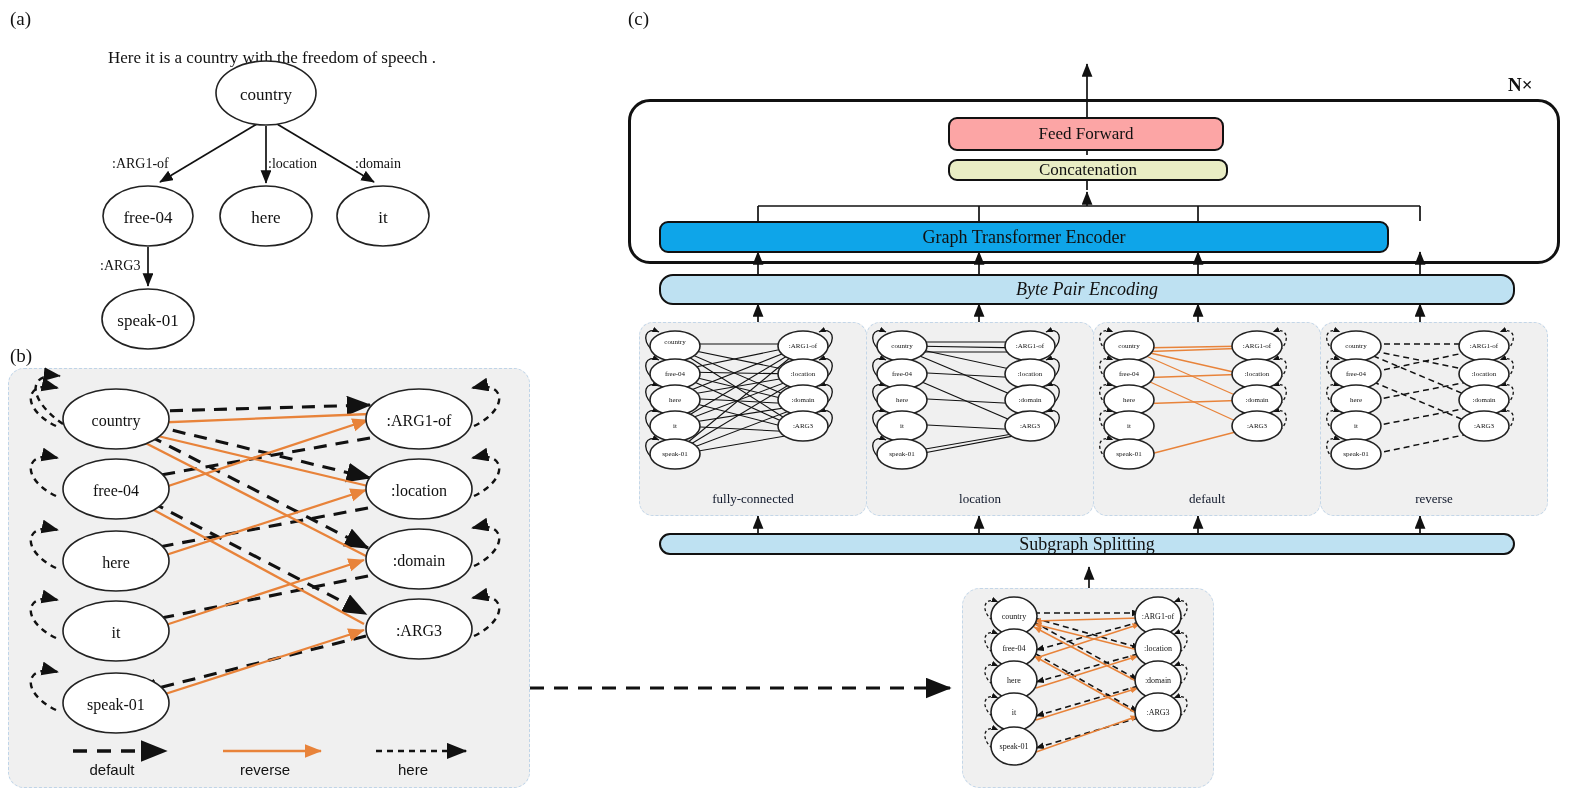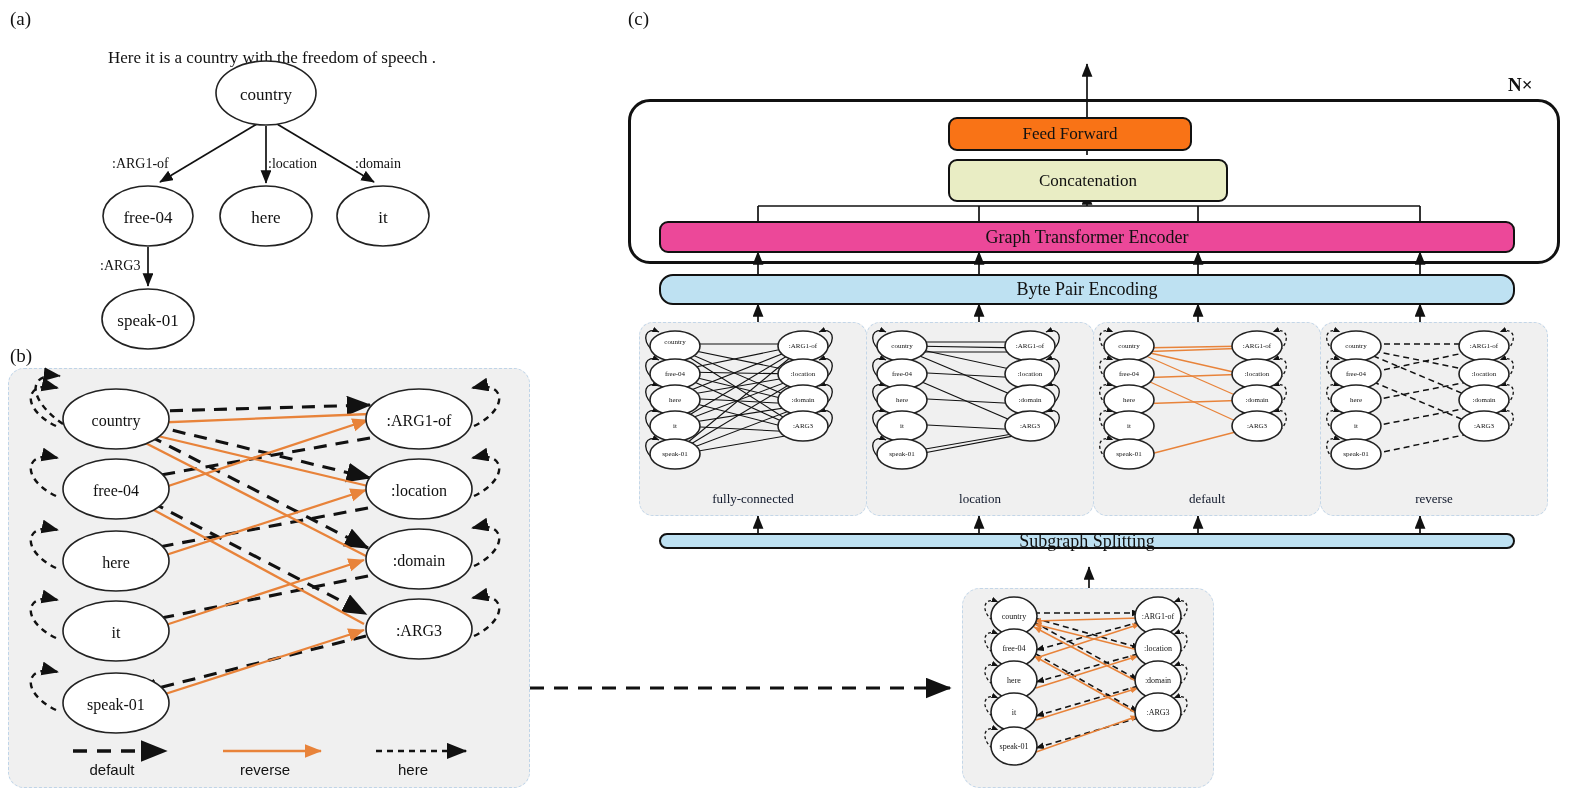--- a/index.html
+++ b/index.html
@@ -215,7 +215,7 @@
   <line x1="-90" y1="688" x2="330" y2="688" stroke="#111" stroke-width="3.2" stroke-dasharray="14 10" marker-end="url(#ah-blk)"></line>
 </svg>
 
-<div class="blockbox" style="left:948px;top:117px;width:244px;height:34px;background:#f97316;font-size:17px;">Feed Forward</div>
+<div class="blockbox" style="left:948px;top:117px;width:276px;height:34px;background:#fca5a5;font-size:17px;">Feed Forward</div>
 <div class="blockbox" style="left:948px;top:159px;width:280px;height:43px;background:#E9EDC4;font-size:17px;">Concatenation</div>
 <div class="blockbox" style="left:659px;top:221px;width:856px;height:32px;background:#ec4899;font-size:18px;">Graph Transformer Encoder</div>
 <div class="blockbox" style="left:659px;top:274px;width:856px;height:31px;background:#BEE1F2;font-size:18px;border-radius:14px;">Byte Pair Encoding</div>

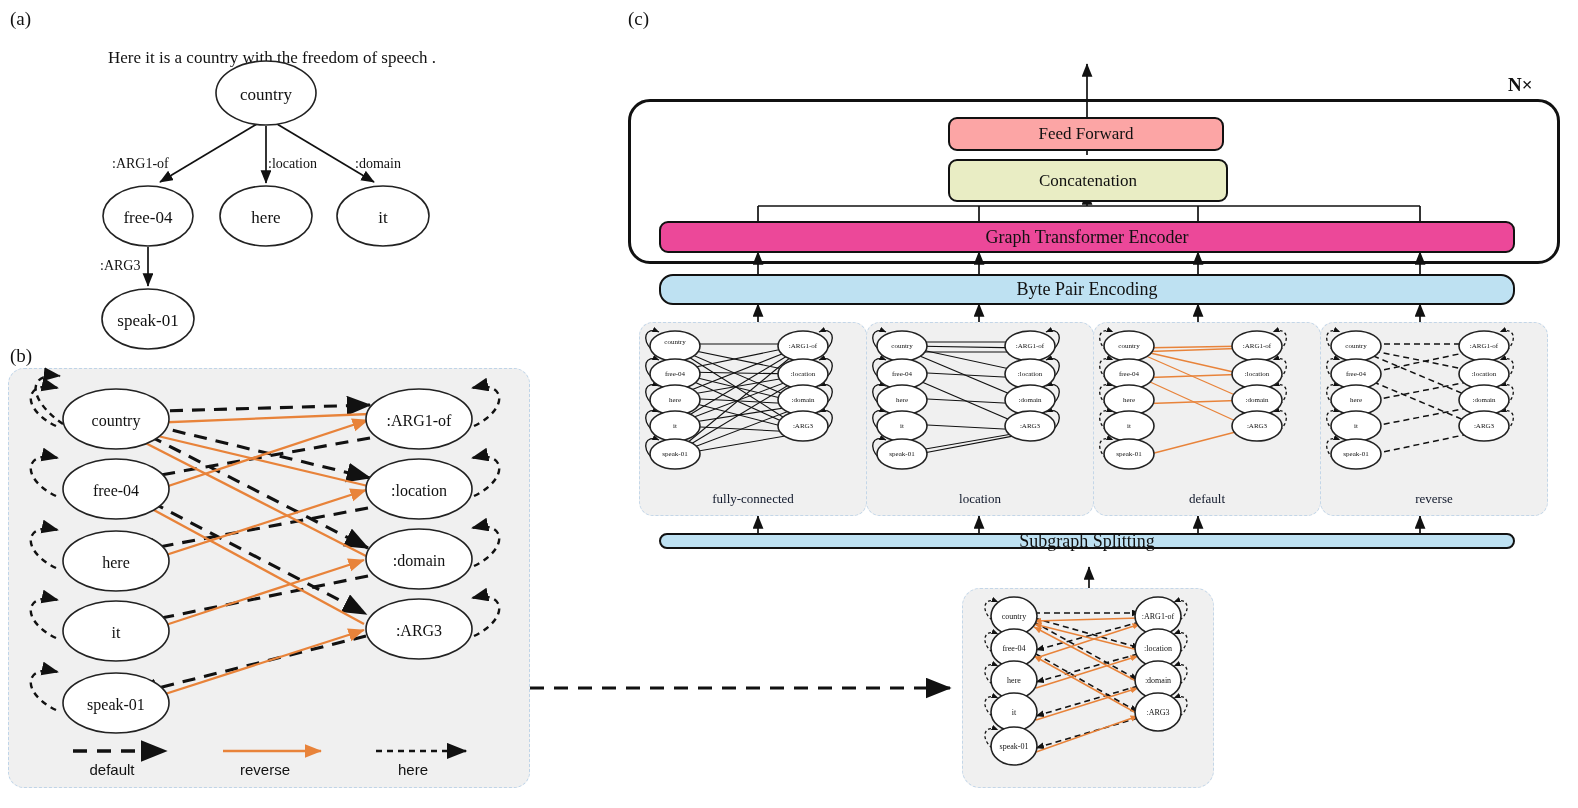--- a/index.html
+++ b/index.html
@@ -216,7 +216,7 @@
 </svg>
 
 <div class="blockbox" style="left:948px;top:117px;width:276px;height:34px;background:#fca5a5;font-size:17px;">Feed Forward</div>
-<div class="blockbox" style="left:948px;top:159px;width:280px;height:43px;background:#E9EDC4;font-size:17px;">Concatenation</div>
+<div class="blockbox" style="left:948px;top:159px;width:280px;height:22px;background:#E9EDC4;font-size:17px;">Concatenation</div>
 <div class="blockbox" style="left:659px;top:221px;width:856px;height:32px;background:#ec4899;font-size:18px;">Graph Transformer Encoder</div>
 <div class="blockbox" style="left:659px;top:274px;width:856px;height:31px;background:#BEE1F2;font-size:18px;border-radius:14px;">Byte Pair Encoding</div>
 <div class="blockbox" style="left:659px;top:533px;width:856px;height:16px;background:#BEE1F2;font-size:18px;border-radius:14px;">Subgraph Splitting</div>

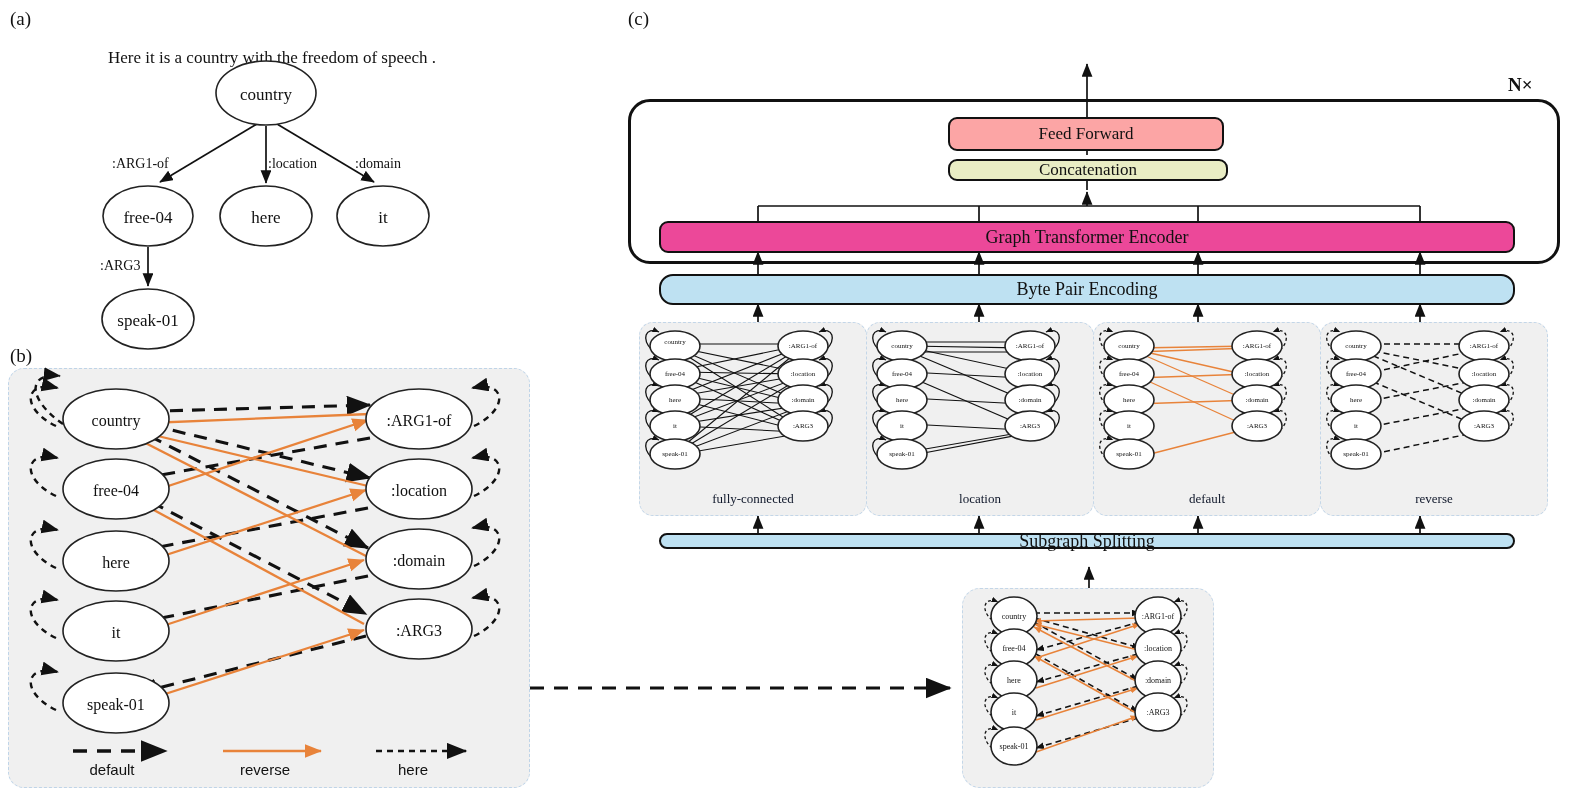--- a/index.html
+++ b/index.html
@@ -217,7 +217,7 @@
 
 <div class="blockbox" style="left:948px;top:117px;width:276px;height:34px;background:#fca5a5;font-size:17px;">Feed Forward</div>
 <div class="blockbox" style="left:948px;top:159px;width:280px;height:22px;background:#E9EDC4;font-size:17px;">Concatenation</div>
-<div class="blockbox" style="left:659px;top:221px;width:856px;height:32px;background:#ec4899;font-size:18px;">Graph Transformer Encoder</div>
+<div class="blockbox" style="left:659px;top:221px;width:730px;height:32px;background:#0ea5e9;font-size:18px;">Graph Transformer Encoder</div>
 <div class="blockbox" style="left:659px;top:274px;width:856px;height:31px;background:#BEE1F2;font-size:18px;border-radius:14px;">Byte Pair Encoding</div>
 <div class="blockbox" style="left:659px;top:533px;width:856px;height:16px;background:#BEE1F2;font-size:18px;border-radius:14px;">Subgraph Splitting</div>
 

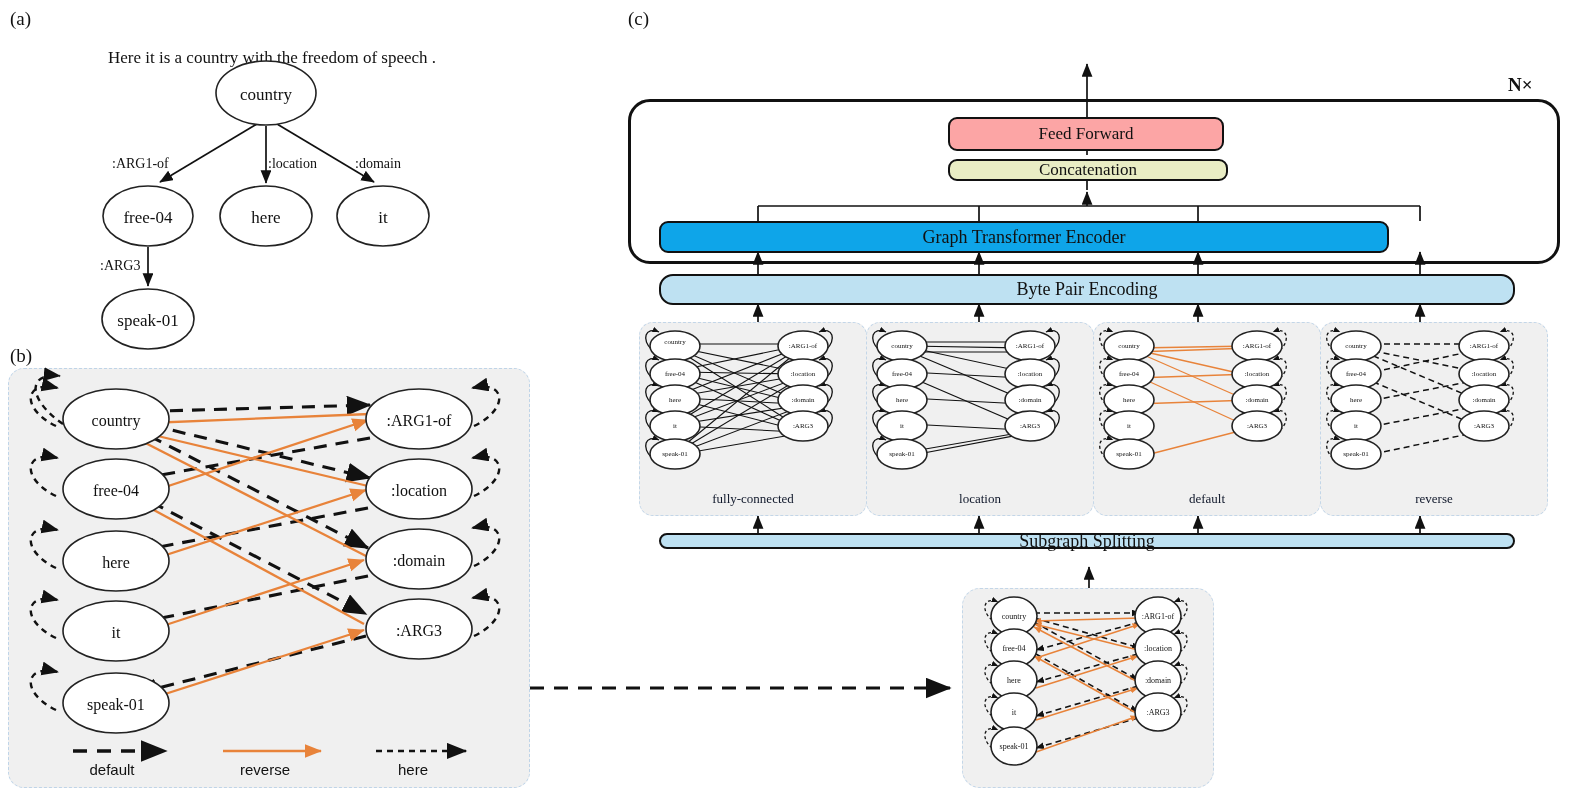--- a/index.html
+++ b/index.html
@@ -218,7 +218,7 @@
 <div class="blockbox" style="left:948px;top:117px;width:276px;height:34px;background:#fca5a5;font-size:17px;">Feed Forward</div>
 <div class="blockbox" style="left:948px;top:159px;width:280px;height:22px;background:#E9EDC4;font-size:17px;">Concatenation</div>
 <div class="blockbox" style="left:659px;top:221px;width:730px;height:32px;background:#0ea5e9;font-size:18px;">Graph Transformer Encoder</div>
-<div class="blockbox" style="left:659px;top:274px;width:856px;height:31px;background:#BEE1F2;font-size:18px;border-radius:14px;">Byte Pair Encoding</div>
+<div class="blockbox" style="left:659px;top:274px;width:856px;height:31px;background:#BEE1F2;font-size:18px;border-radius:14px;font-style:italic;">Byte Pair Encoding</div>
 <div class="blockbox" style="left:659px;top:533px;width:856px;height:16px;background:#BEE1F2;font-size:18px;border-radius:14px;">Subgraph Splitting</div>
 
 <div class="subbox" style="left:639px;top:322px;width:228px;height:194px;">

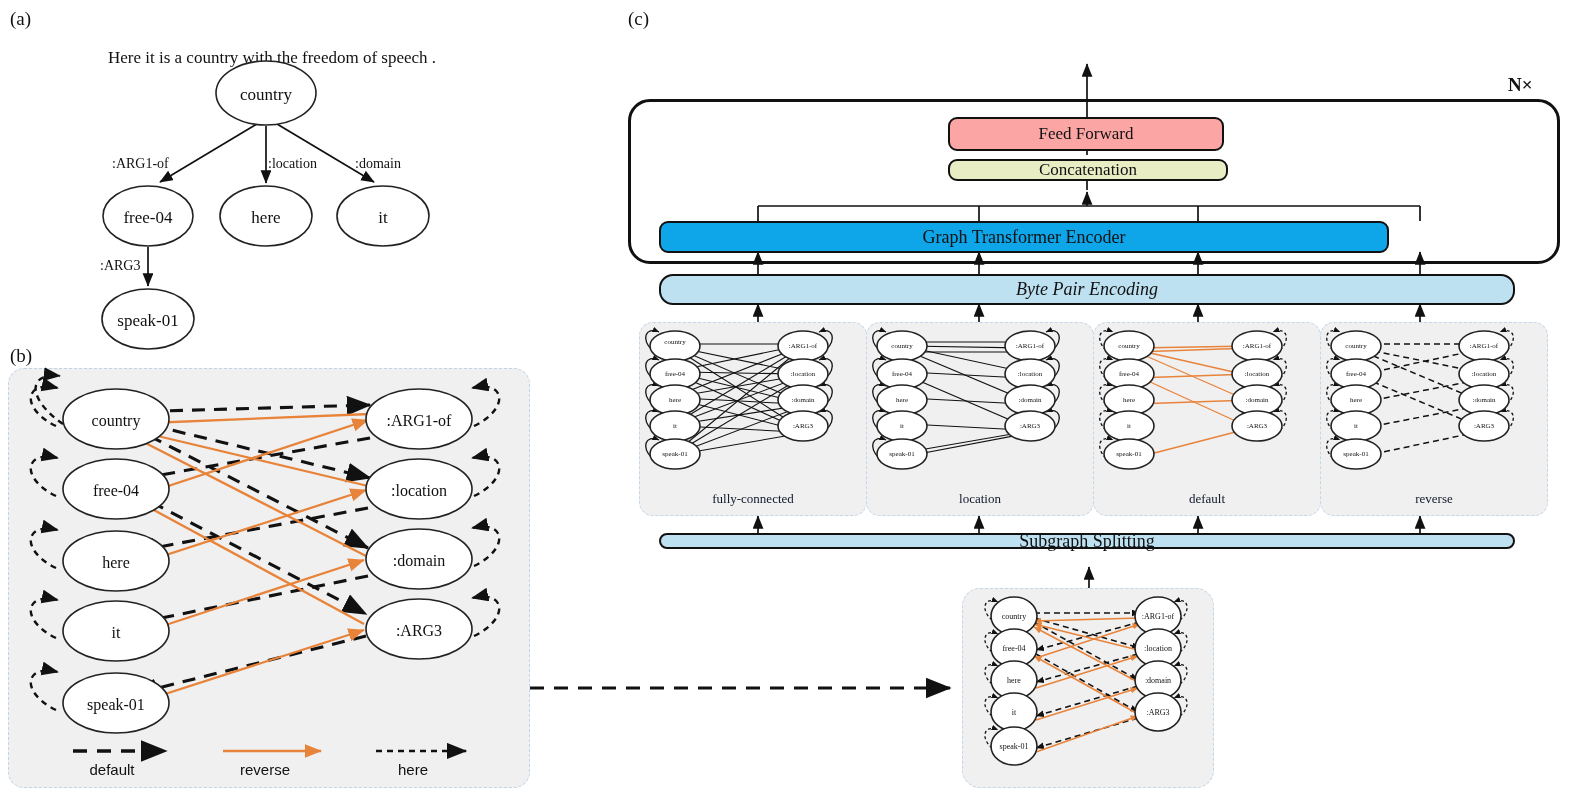--- a/index.html
+++ b/index.html
@@ -219,7 +219,7 @@
 <div class="blockbox" style="left:948px;top:159px;width:280px;height:22px;background:#E9EDC4;font-size:17px;">Concatenation</div>
 <div class="blockbox" style="left:659px;top:221px;width:730px;height:32px;background:#0ea5e9;font-size:18px;">Graph Transformer Encoder</div>
 <div class="blockbox" style="left:659px;top:274px;width:856px;height:31px;background:#BEE1F2;font-size:18px;border-radius:14px;font-style:italic;">Byte Pair Encoding</div>
-<div class="blockbox" style="left:659px;top:533px;width:856px;height:16px;background:#BEE1F2;font-size:18px;border-radius:14px;">Subgraph Splitting</div>
+<div class="blockbox" style="left:659px;top:533px;width:856px;height:22px;background:#BEE1F2;font-size:18px;border-radius:14px;">Subgraph Splitting</div>
 
 <div class="subbox" style="left:639px;top:322px;width:228px;height:194px;">
   <div class="sublabel" style="bottom:8px;">fully-connected</div>

